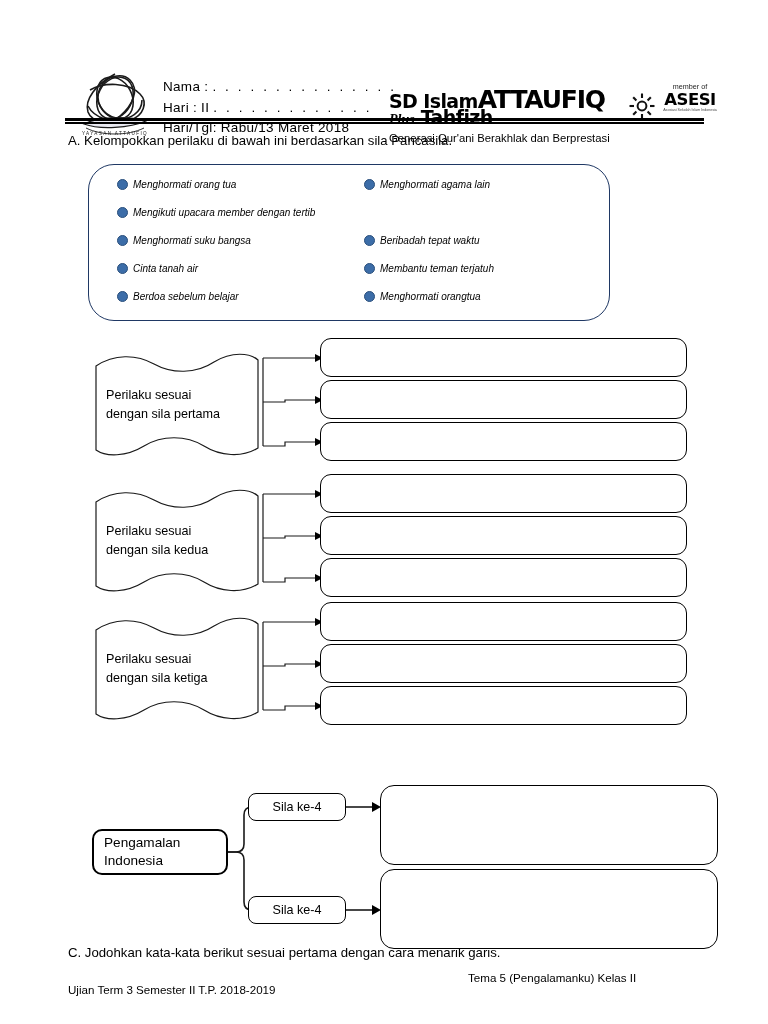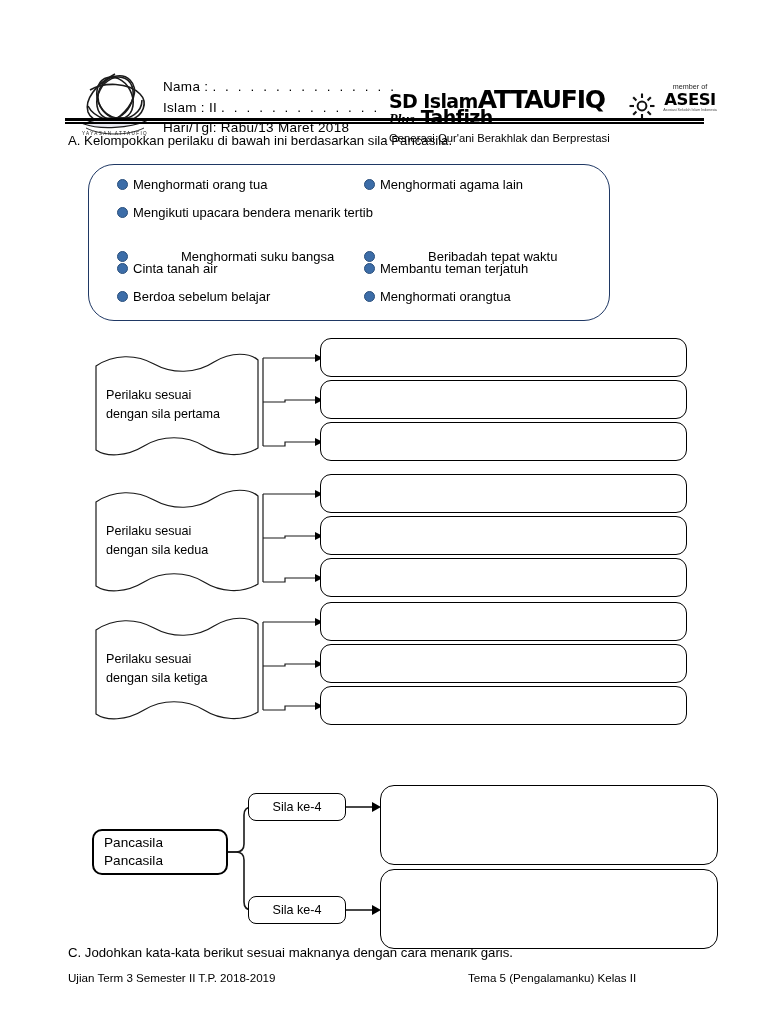--- a/index.html
+++ b/index.html
@@ -238,7 +238,7 @@
     <div class="identity">
       <span class="row"><span class="id-label">Nama :</span>
         <span class="id-dots">. . . . . . . . . . . . . . .</span></span>
-      <span class="row"><span class="id-label">Islam   : II</span>
+      <span class="row"><span class="id-label">Hari   : II</span>
         <span class="id-dots">. . . . . . . . . . . . .</span></span>
       <span class="row"><span class="id-label">Hari/Tgl:</span>
         <span>Rabu/13 Maret 2018</span></span>

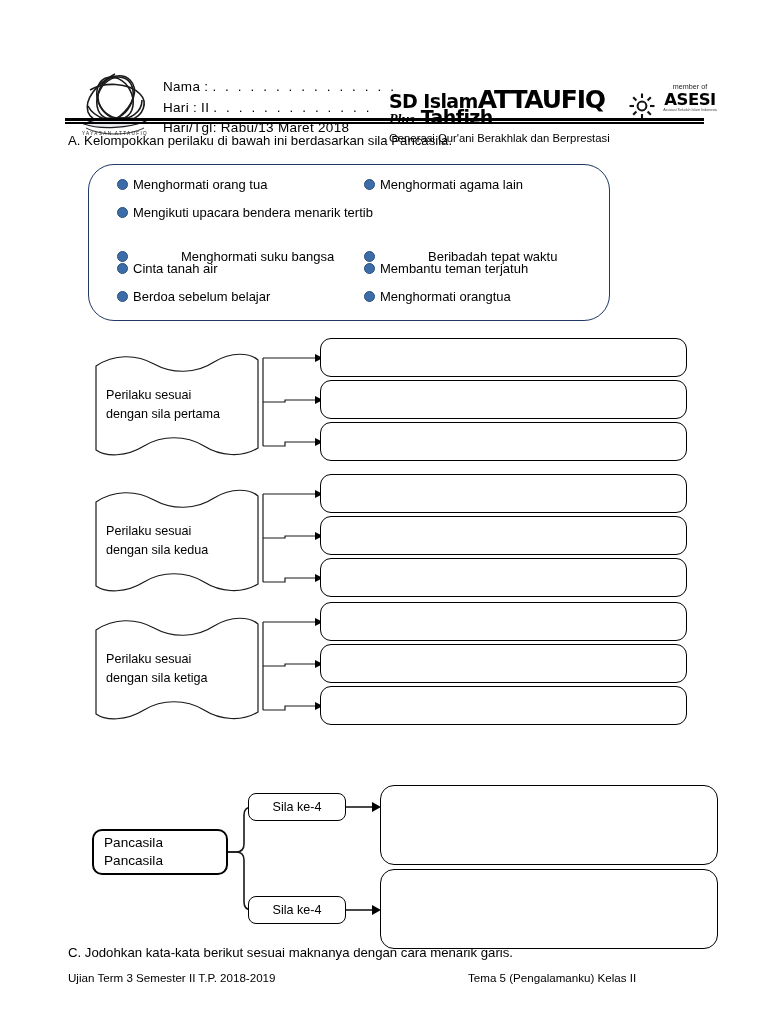--- a/index.html
+++ b/index.html
@@ -114,9 +114,10 @@
     position: absolute;
     display: flex;
     align-items: center;
-    font-size: 13px;
+    font-size: 10px;
     line-height: 15px;
     white-space: nowrap;
+    font-style: italic;
   }
   .dot {
     width: 11px; height: 11px;

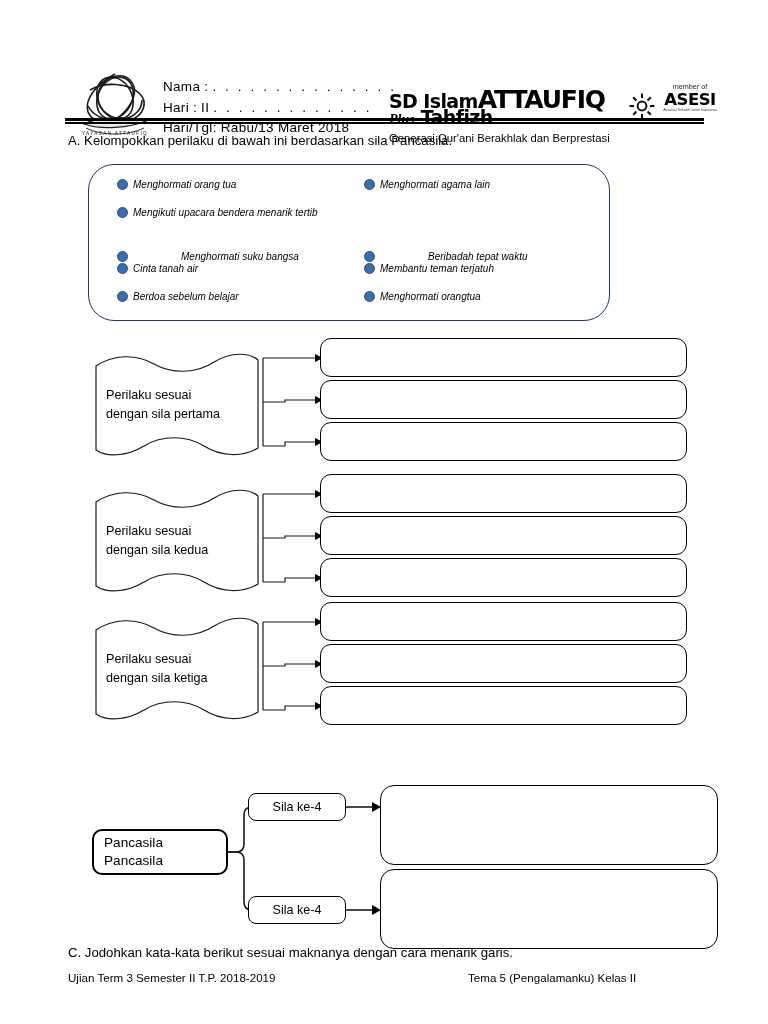--- a/index.html
+++ b/index.html
@@ -296,7 +296,7 @@
     </div>
     <div class="bullet-item col-l r1">
       <span class="dot"></span>
-      <span>Mengikuti upacara  bendera menarik tertib</span>
+      <span>Mengikuti upacara  member dengan tertib</span>
     </div>
     <div class="bullet-item col-l r2">
       <span class="dot"></span>

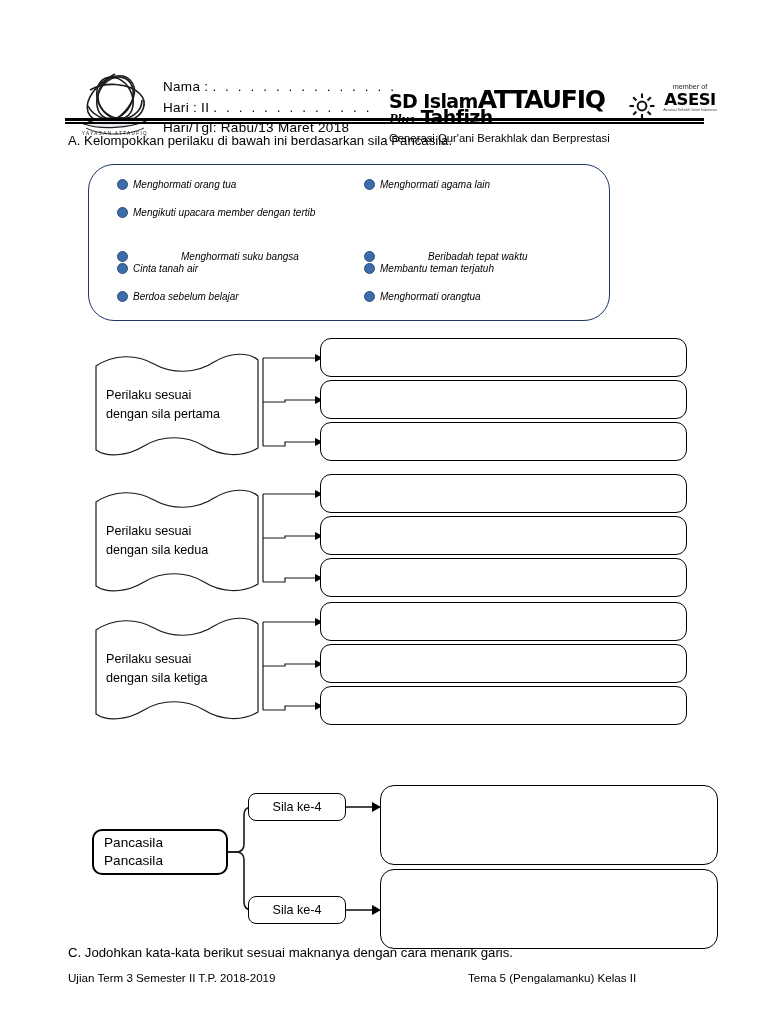--- a/index.html
+++ b/index.html
@@ -131,7 +131,7 @@
   .col-r { left: 275px; }
   .r0 { top: 12px; }
   .r1 { top: 40px; }
-  .r2 { top: 84px; gap: 48px; }
+  .r2 { top: 68px; }
   .r3 { top: 96px; }
   .r4 { top: 124px; align-items: center; }
 

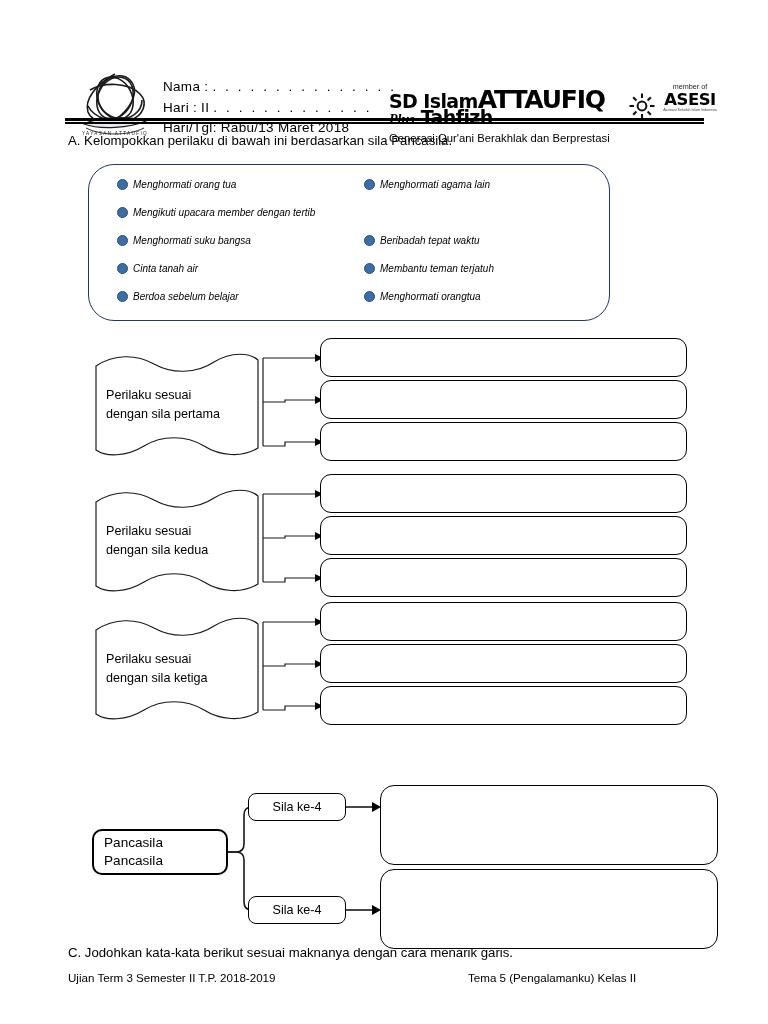--- a/index.html
+++ b/index.html
@@ -430,7 +430,7 @@
     </svg>
 
     <div class="peng-box">
-      <div class="peng-label">Pancasila Pancasila</div>
+      <div class="peng-label">Pengamalan Indonesia</div>
     </div>
 
     <div class="sila-box" id="sila-box-1">Sila ke-4</div>

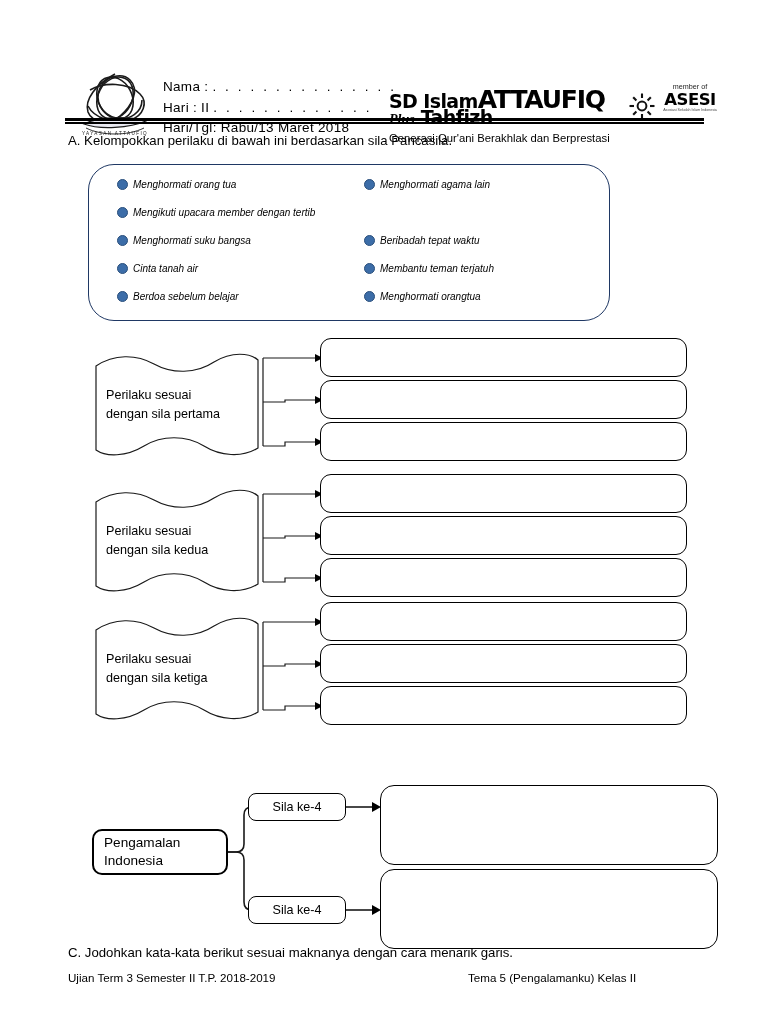--- a/index.html
+++ b/index.html
@@ -440,7 +440,7 @@
     <div class="bigbox" id="bigbox-2"></div>
   </div>
 
-  <div class="qtext" id="heading-c">C. Jodohkan kata-kata berikut sesuai maknanya dengan cara menarik garis.</div>
+  <div class="qtext" id="heading-c">C. Jodohkan kata-kata berikut sesuai pertama dengan cara menarik garis.</div>
 
   <div class="footer">
     <span class="footer-left">Ujian Term 3 Semester II  T.P. 2018-2019</span>

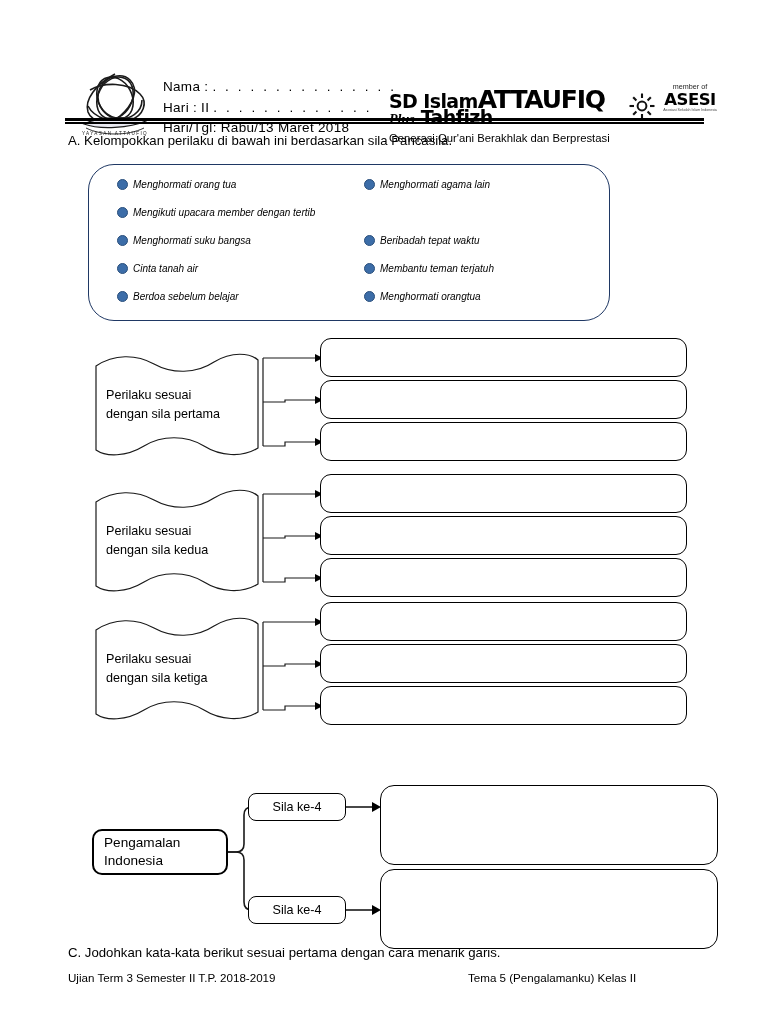--- a/index.html
+++ b/index.html
@@ -212,7 +212,7 @@
     font-size: 11.6px;
     line-height: 14px;
   }
-  .footer-left { position: absolute; left: 0; top: 0; white-space: nowrap; }
+  .footer-left { position: absolute; left: 0; top: 12px; white-space: nowrap; }
   .footer-right { position: absolute; left: 384px; top: 0; white-space: nowrap; margin-left: 16px; }
 </style>
 </head>

